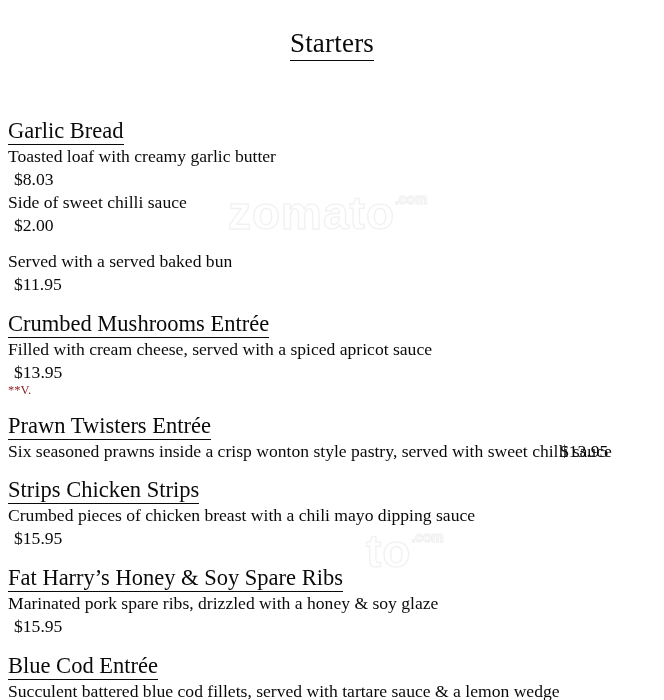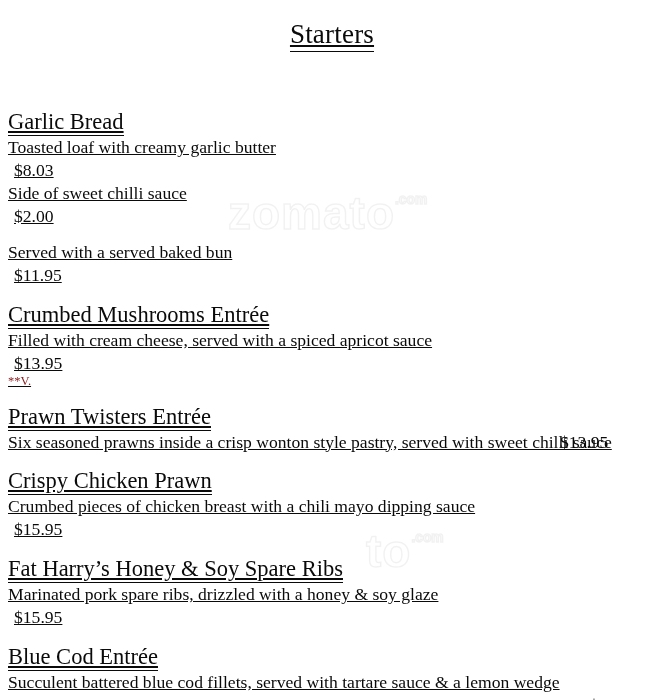--- a/index.html
+++ b/index.html
@@ -44,10 +44,9 @@
   .page {
     position: relative;
     z-index: 2;
-    padding: 0 8px;
+    padding: 9px 8px;
     box-sizing: border-box;
     height: 100%;
-    text-decoration: underline;
   }
 
   .menu-title {

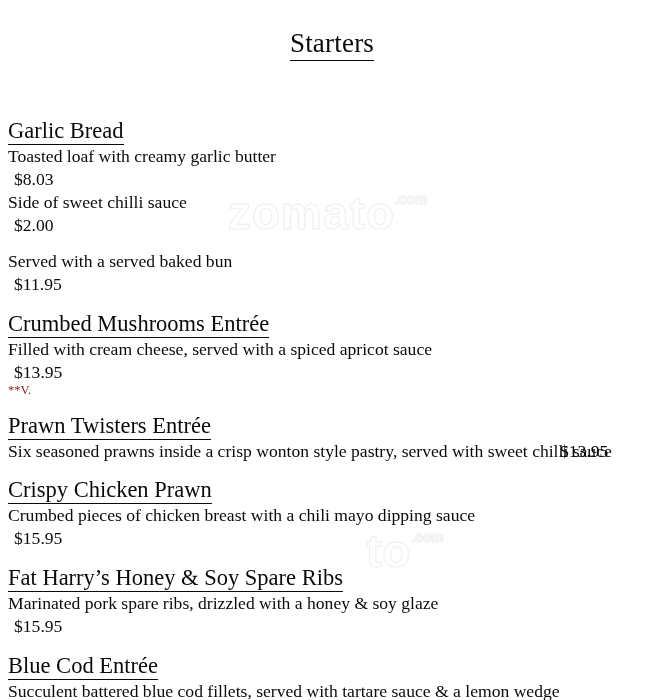--- a/index.html
+++ b/index.html
@@ -183,7 +183,7 @@
         <div class="item-row flow"><span class="item-desc">Six seasoned prawns inside a crisp wonton style pastry, served with sweet chilli sauce</span><span class="item-price">$13.95</span></div>
       </div>
       <div class="section">
-        <h2 class="section-heading"><span class="ul">Crispy Chicken Prawn</span></h2>
+        <h2 class="section-heading"><span class="ul">Strips Chicken Strips</span></h2>
         <div class="item-row">
           <span class="item-desc">Crumbed pieces of chicken breast with a chili mayo dipping sauce</span>
           <span class="item-price">$15.95</span>

